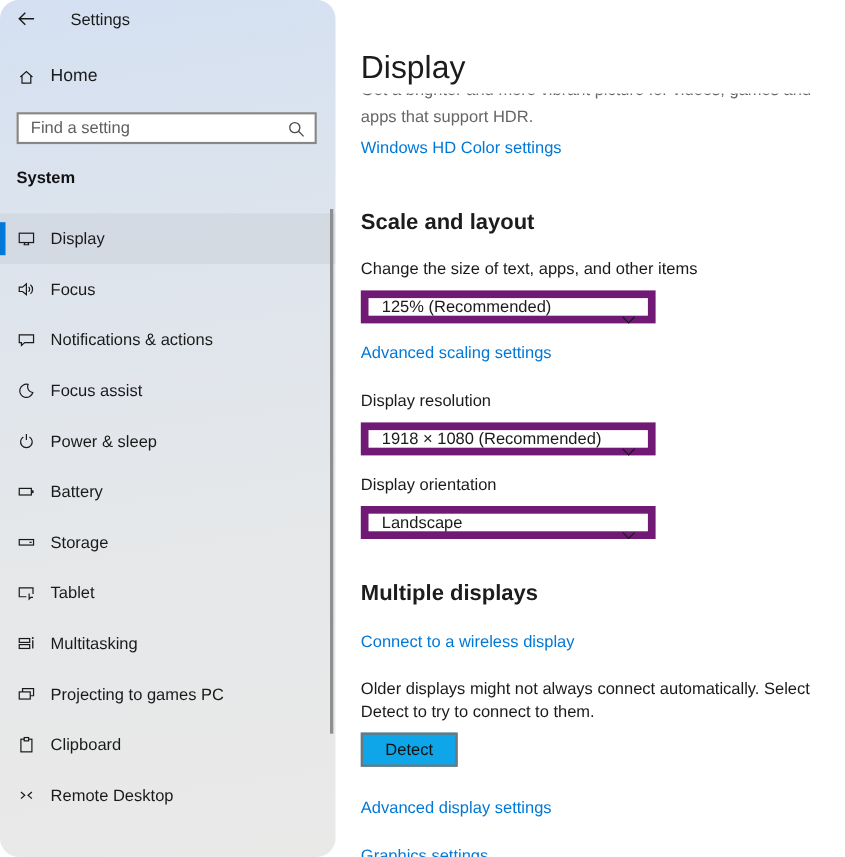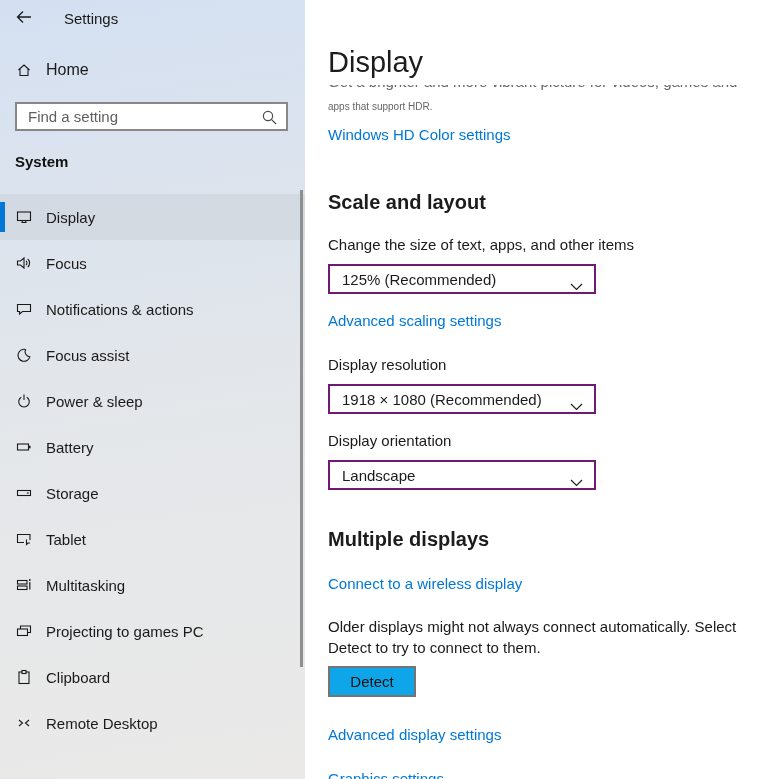--- a/index.html
+++ b/index.html
@@ -14,6 +14,7 @@
   .sidebar {
     position:relative; width:305px; height:779px; flex:0 0 305px;
     background:linear-gradient(172deg,#d4e0f2 0%,#dbe3ee 22%,#e4e7ea 55%,#eae9e8 100%);
+    border-radius:17px;
   }
   .titlebar { display:flex; align-items:center; padding:9px 0 0 16px; height:28px; }
   .back-btn { width:28px; height:20px; display:flex; align-items:center; cursor:pointer; background:none; border:none; }

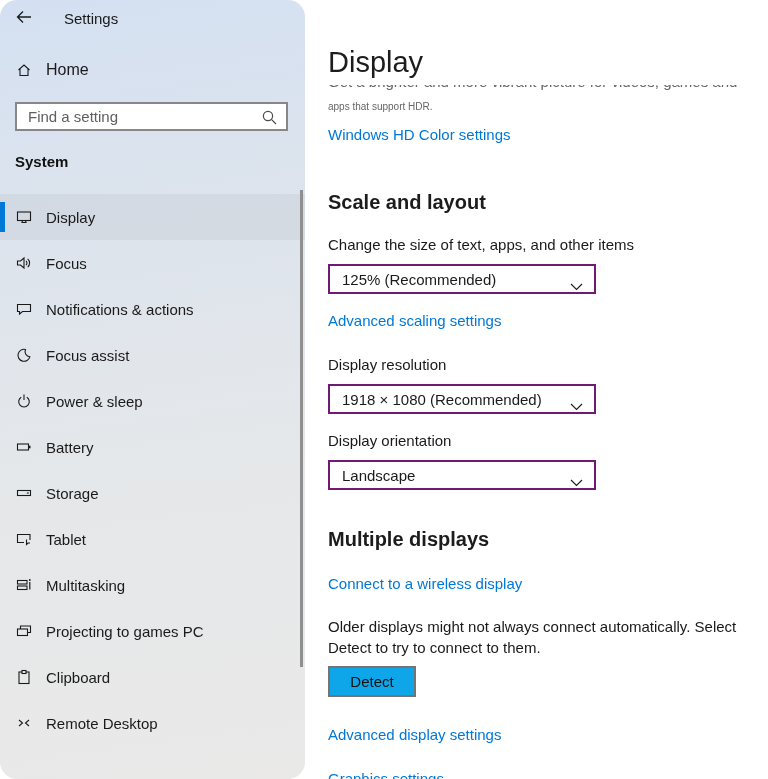--- a/index.html
+++ b/index.html
@@ -63,7 +63,7 @@
   .clip-line { height:8px; overflow:hidden; margin-top:5px; width:435px; }
   .clip-line .inner { display:block; line-height:20px; margin-top:-13px; color:#666; font-size:15px; }
 
-  .body-gray { color:#666; font-size:10px; line-height:20px; margin-top:4px; }
+  .body-gray { color:#666; font-size:15px; line-height:20px; margin-top:4px; }
   .link { color:#0078d7; font-size:15px; line-height:20px; cursor:pointer; display:inline-block; }
 
   .h2 { font-size:20px; font-weight:700; color:#1c1c1c; margin-top:44px; line-height:26px; }

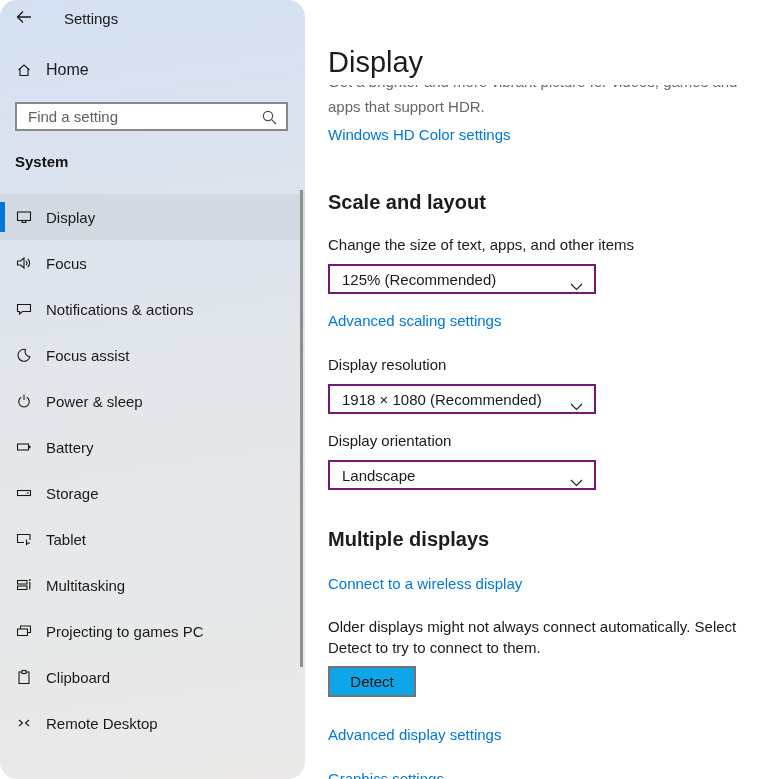--- a/index.html
+++ b/index.html
@@ -71,7 +71,7 @@
 
   .combo {
     position:relative; margin-top:9px; width:268px; height:30px;
-    background:#fff; border:2px solid #701a75; cursor:pointer;
+    background:#fff; border:7px solid #701a75; cursor:pointer;
     display:flex; align-items:center; padding-left:12px; font-size:15px; color:#1a1a1a;
   }
   .combo .chev { position:absolute; right:11px; top:11px; }

